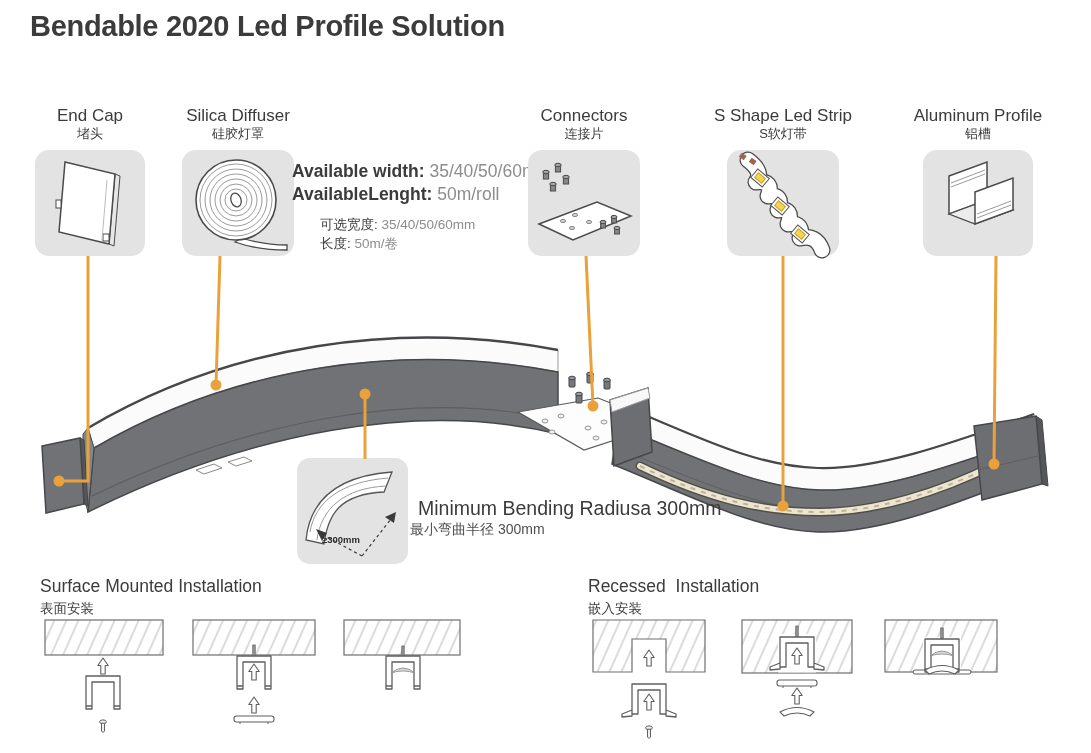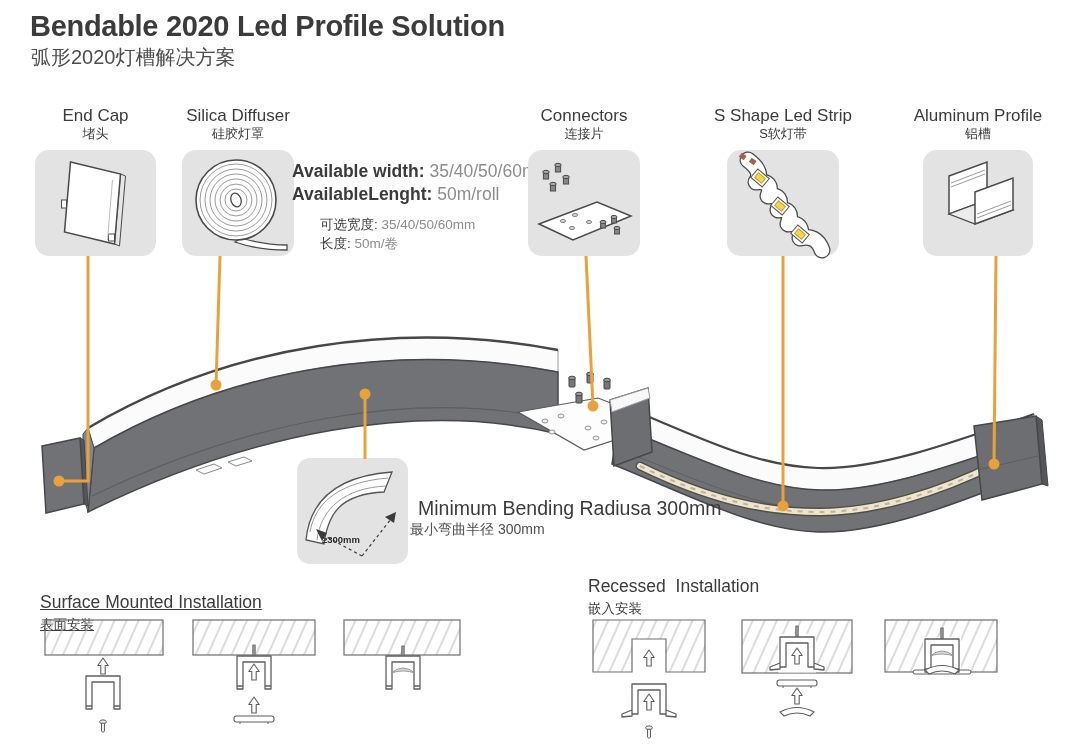--- a/index.html
+++ b/index.html
@@ -41,7 +41,6 @@
 <div class="page">
 
   <div class="abs title-en">Bendable 2020 Led Profile Solution</div>
-  <div class="abs title-zh">弧形2020灯槽解决方案</div>
 
   <div class="component" style="left:35px;width:121px;">
     <div class="c-labels">

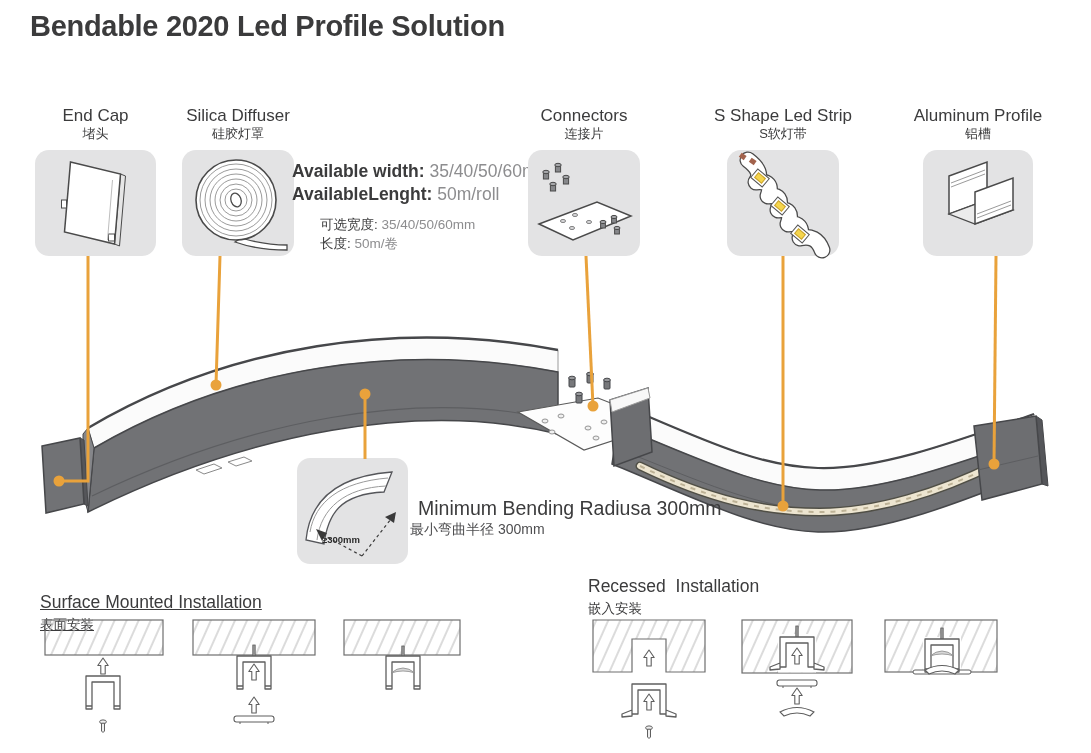--- a/index.html
+++ b/index.html
@@ -42,7 +42,7 @@
 
   <div class="abs title-en">Bendable 2020 Led Profile Solution</div>
 
-  <div class="component" style="left:35px;width:121px;">
+  <div class="component" style="left:35px;width:110px;">
     <div class="c-labels">
       <div class="c-en">End Cap</div>
       <div class="c-zh">堵头</div>

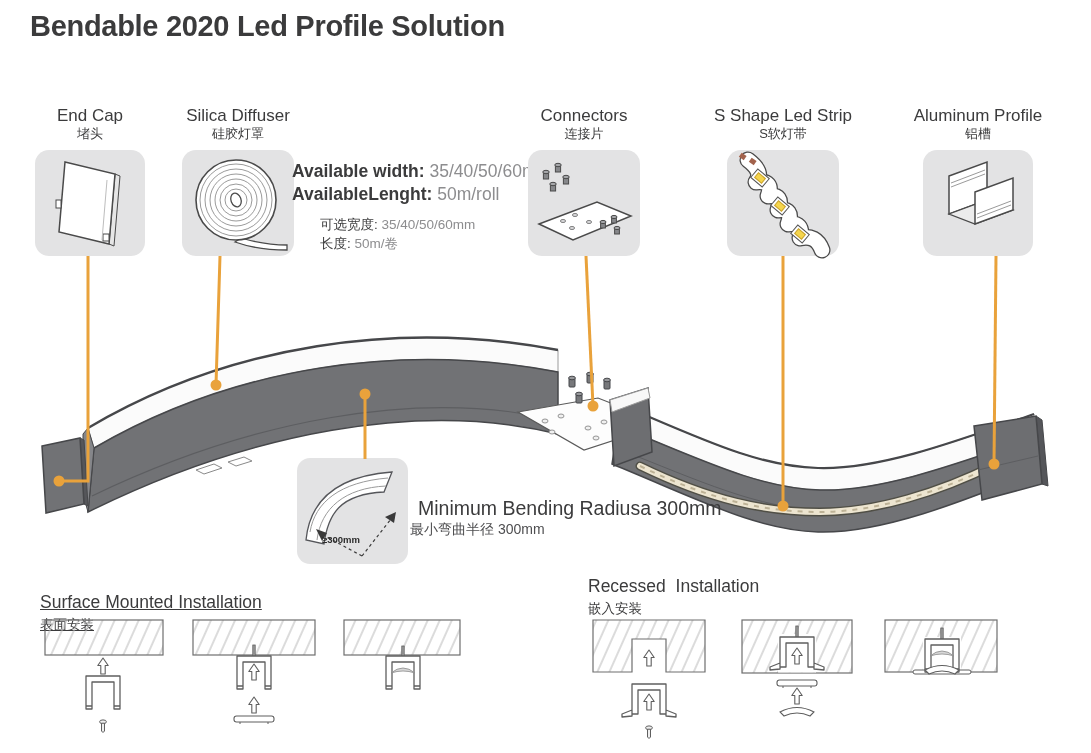--- a/index.html
+++ b/index.html
@@ -31,7 +31,7 @@
   
   .sec-en{font-size:17.5px;color:#3b3b3c;white-space:pre-wrap;}
   .sec-zh{font-size:13.5px;color:#3b3b3c;margin-top:3px;}
-  .sec-surface{left:40px;top:592px;text-decoration:underline;}
+  .sec-surface{left:40px;top:576px;}
   .sec-recessed{left:588px;top:576px;}
   svg{overflow:visible;}
 </style>

